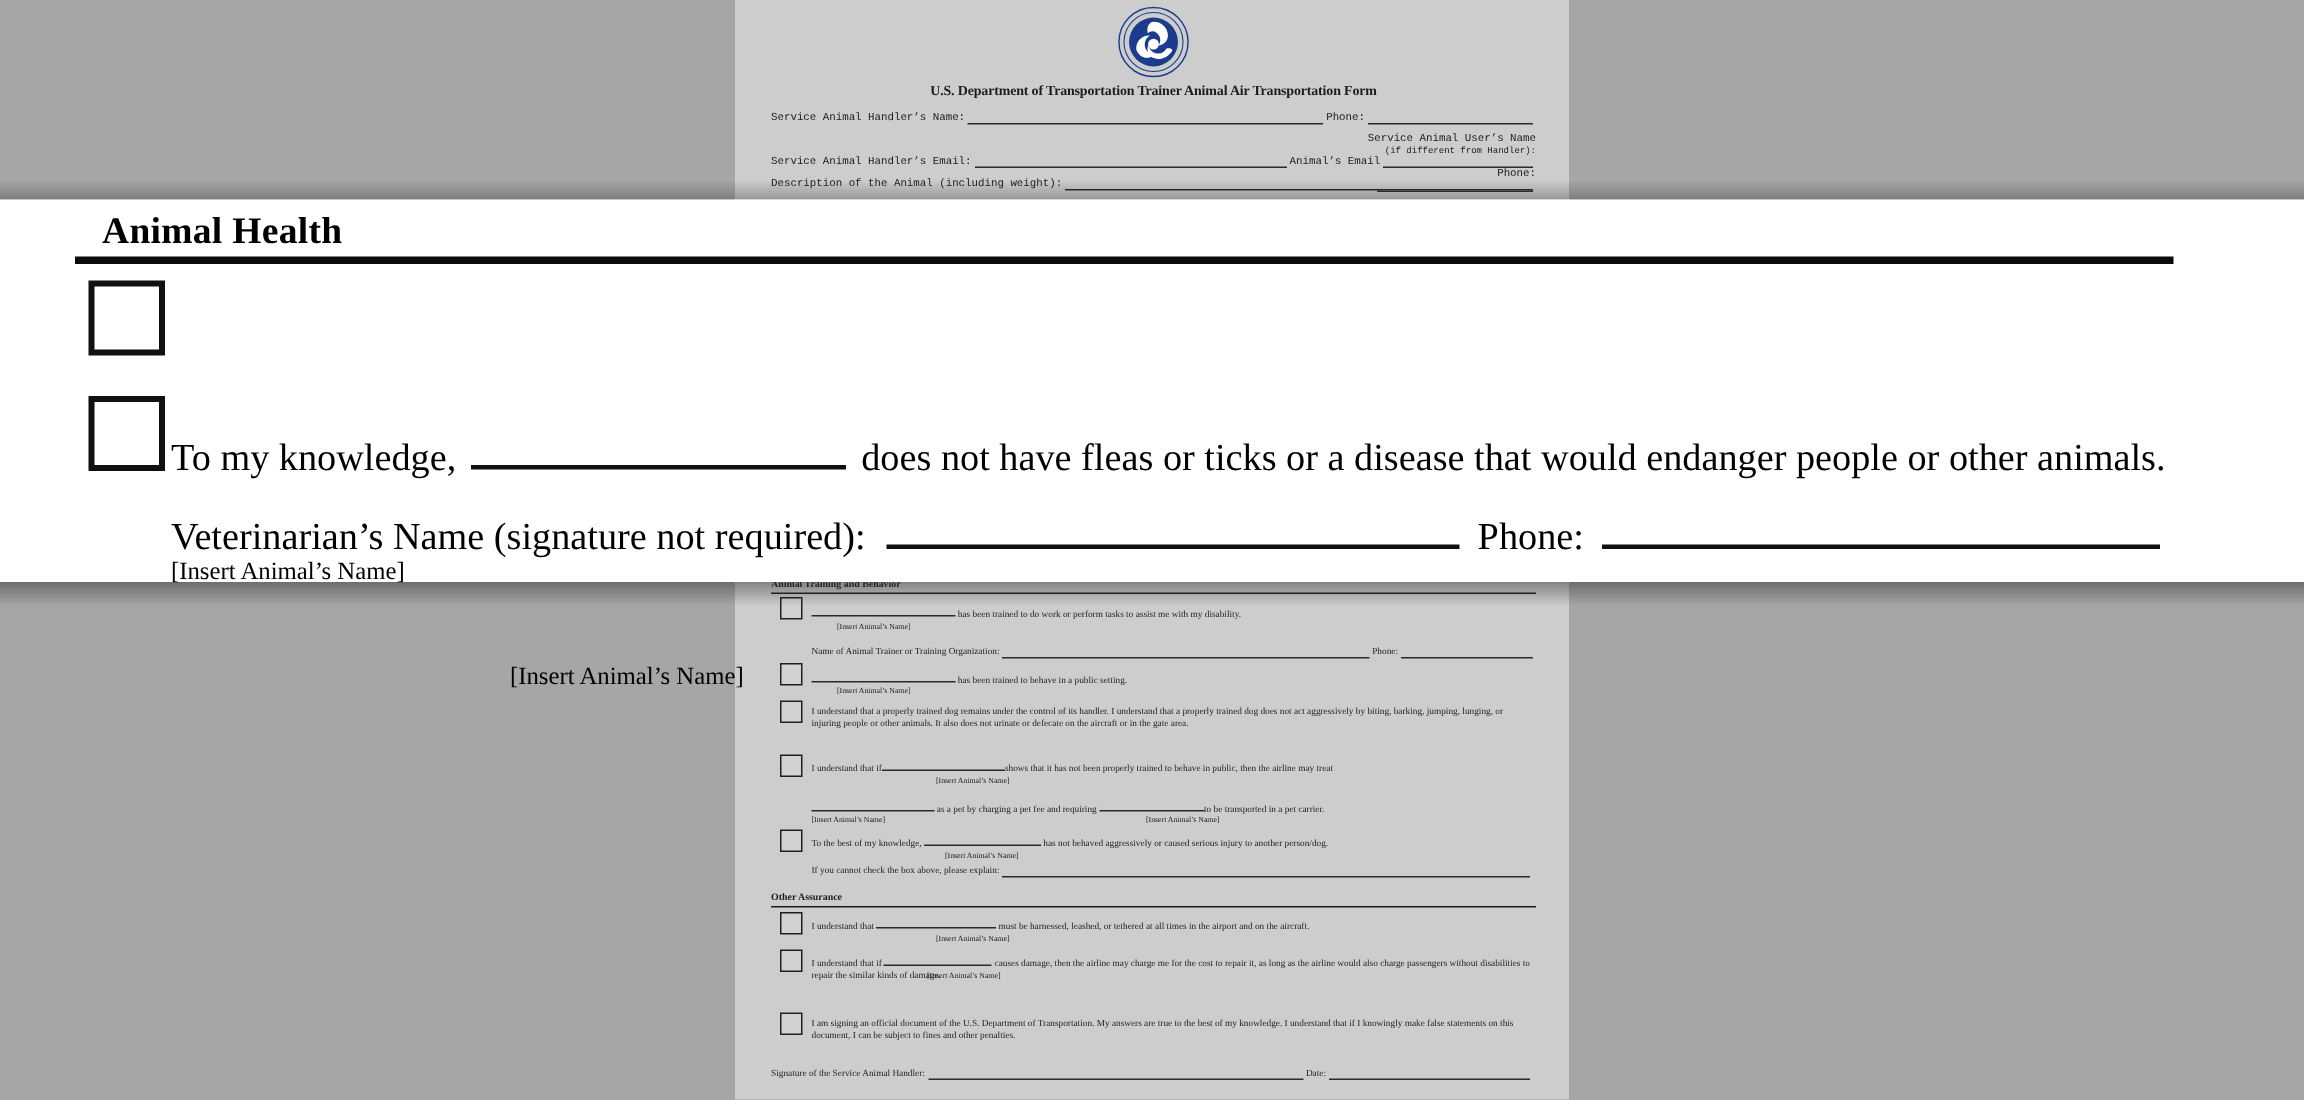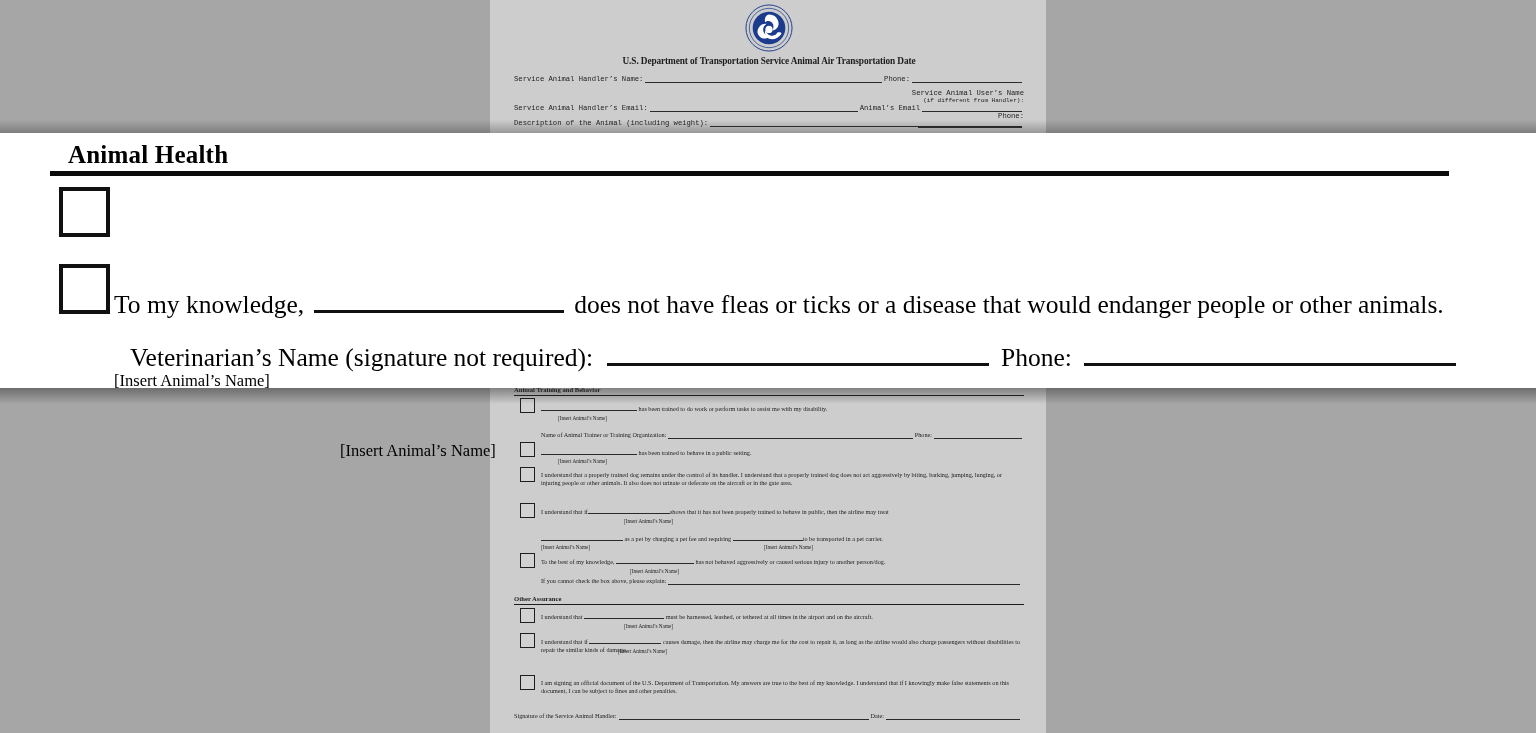--- a/index.html
+++ b/index.html
@@ -210,7 +210,7 @@
         </svg>
       </div>
 
-      <div class="doc-title">U.S. Department of Transportation Service Animal Air Transportation Date</div>
+      <div class="doc-title">U.S. Department of Transportation Trainer Animal Air Transportation Form</div>
 
       <div class="doc-line" style="top:75px;">
         <span>Service Animal Handler’s Name:</span>

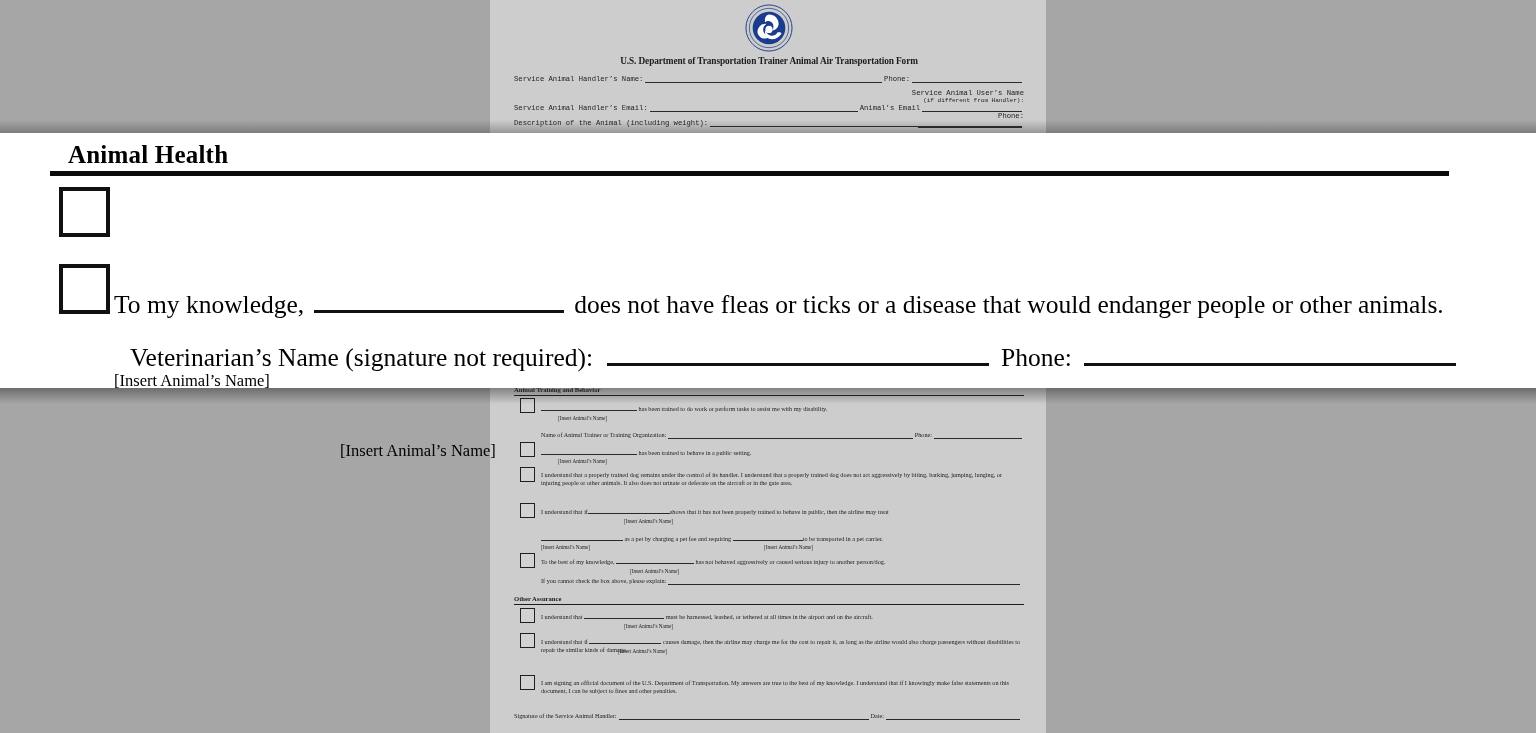--- a/index.html
+++ b/index.html
@@ -337,7 +337,7 @@
   </div>
   <div class="zins" style="left:340px; top:308px;">[Insert Animal’s Name]</div>
 
-  <div class="zrow" style="left:114px; top:211px;margin-left:16px;">
+  <div class="zrow" style="left:114px; top:211px;">
     <span>Veterinarian’s Name (signature not required):</span><span class="zfill" style="width:382px; margin-left:14px"></span><span style="margin-left:12px">Phone:</span><span class="zfill" style="width:372px; margin-left:12px"></span>
   </div>
 

